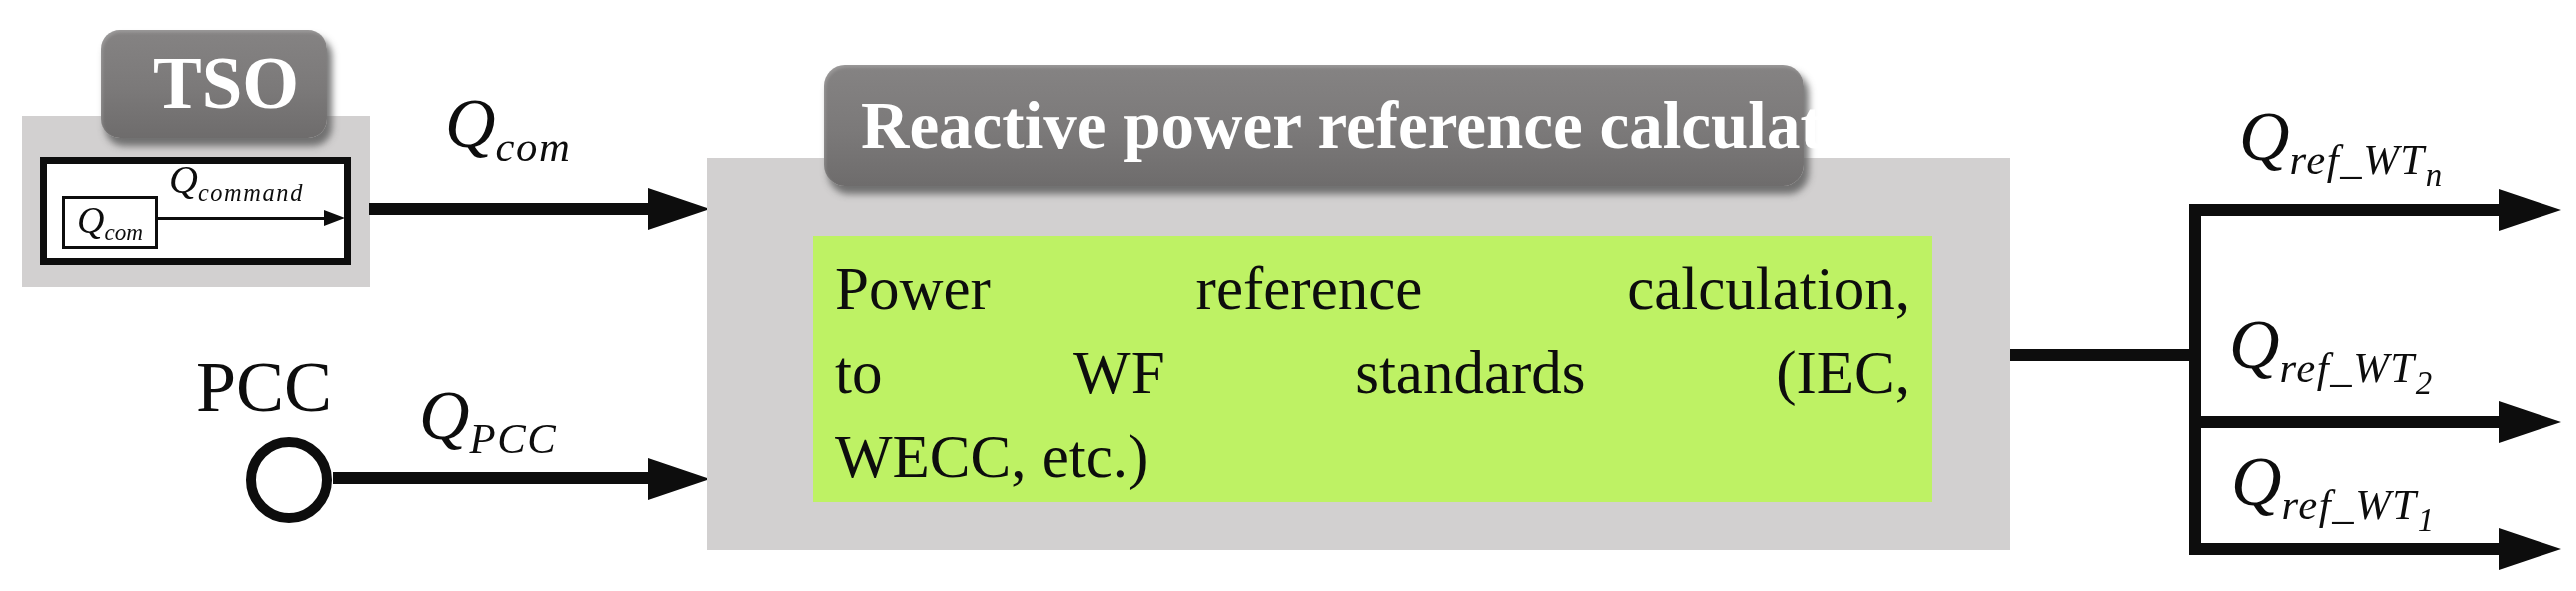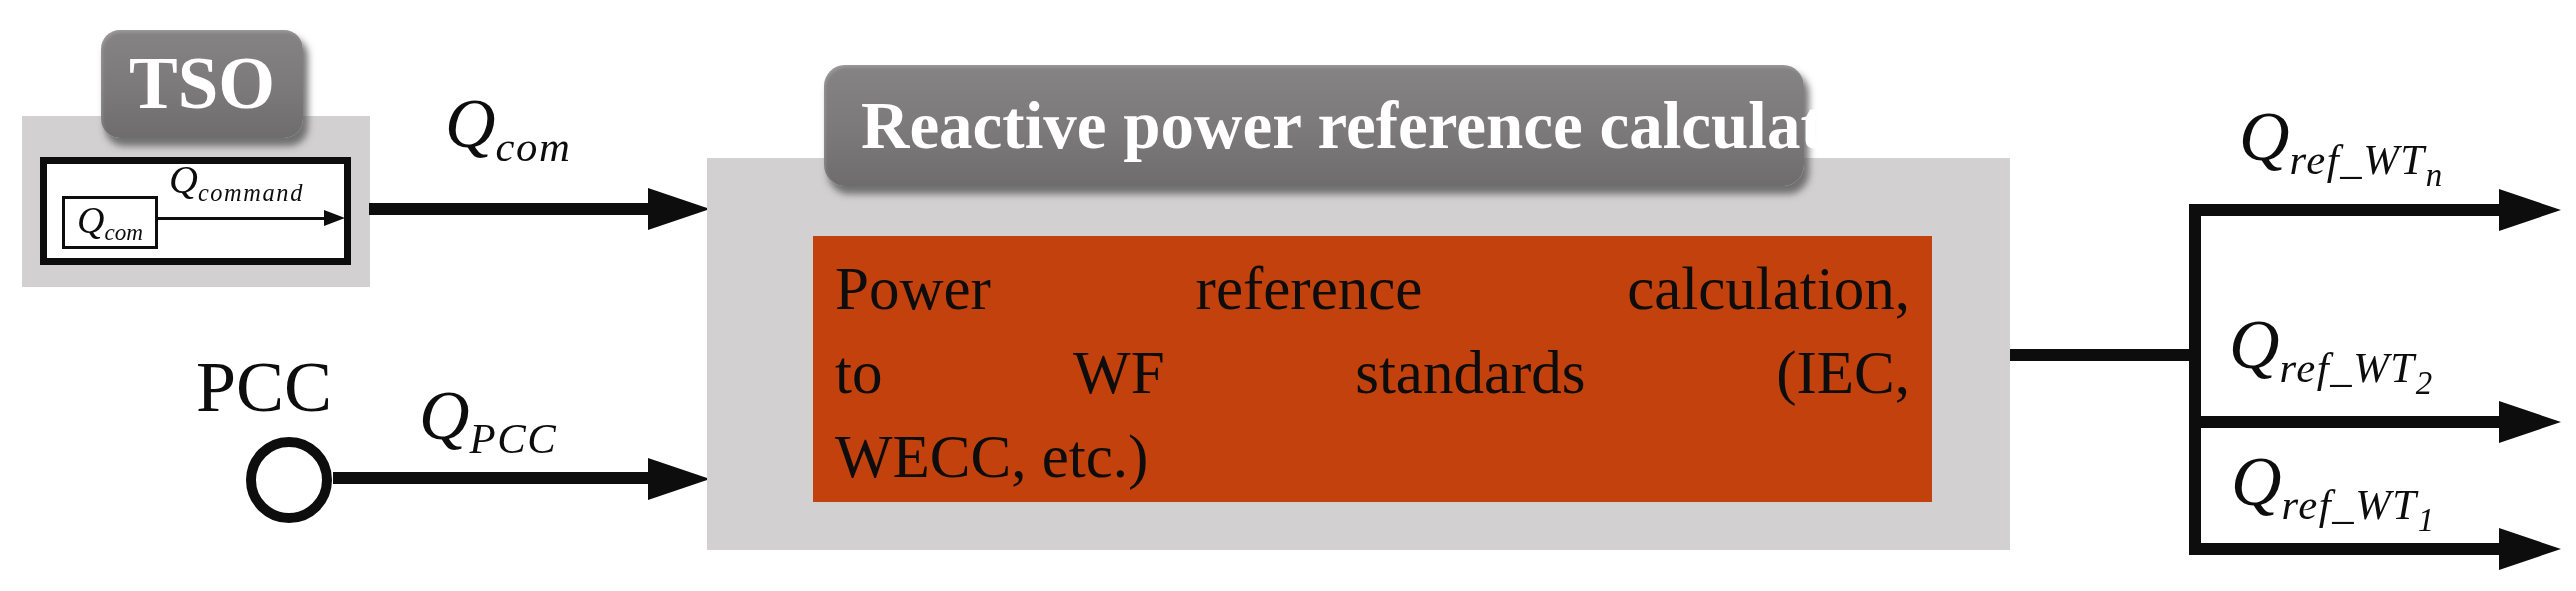--- a/index.html
+++ b/index.html
@@ -18,7 +18,7 @@
     position:absolute;background:linear-gradient(180deg,#858383 0%,#7b7979 55%,#6e6c6c 100%);
     border-radius:21px;
     box-shadow:4.8px 7.2px 7.2px rgba(95,95,95,0.85), inset 1.6px 2.4px 3.2px rgba(255,255,255,0.18);
-    color:#ffffff;font-weight:bold;
+    color:#ffffff;font-weight:bold;padding-left:24px;
   }
   .tso-badge{left:101px;top:29.5px;width:202px;height:108px;border-radius:19px;
     display:flex;align-items:center;justify-content:center;font-size:73px;}

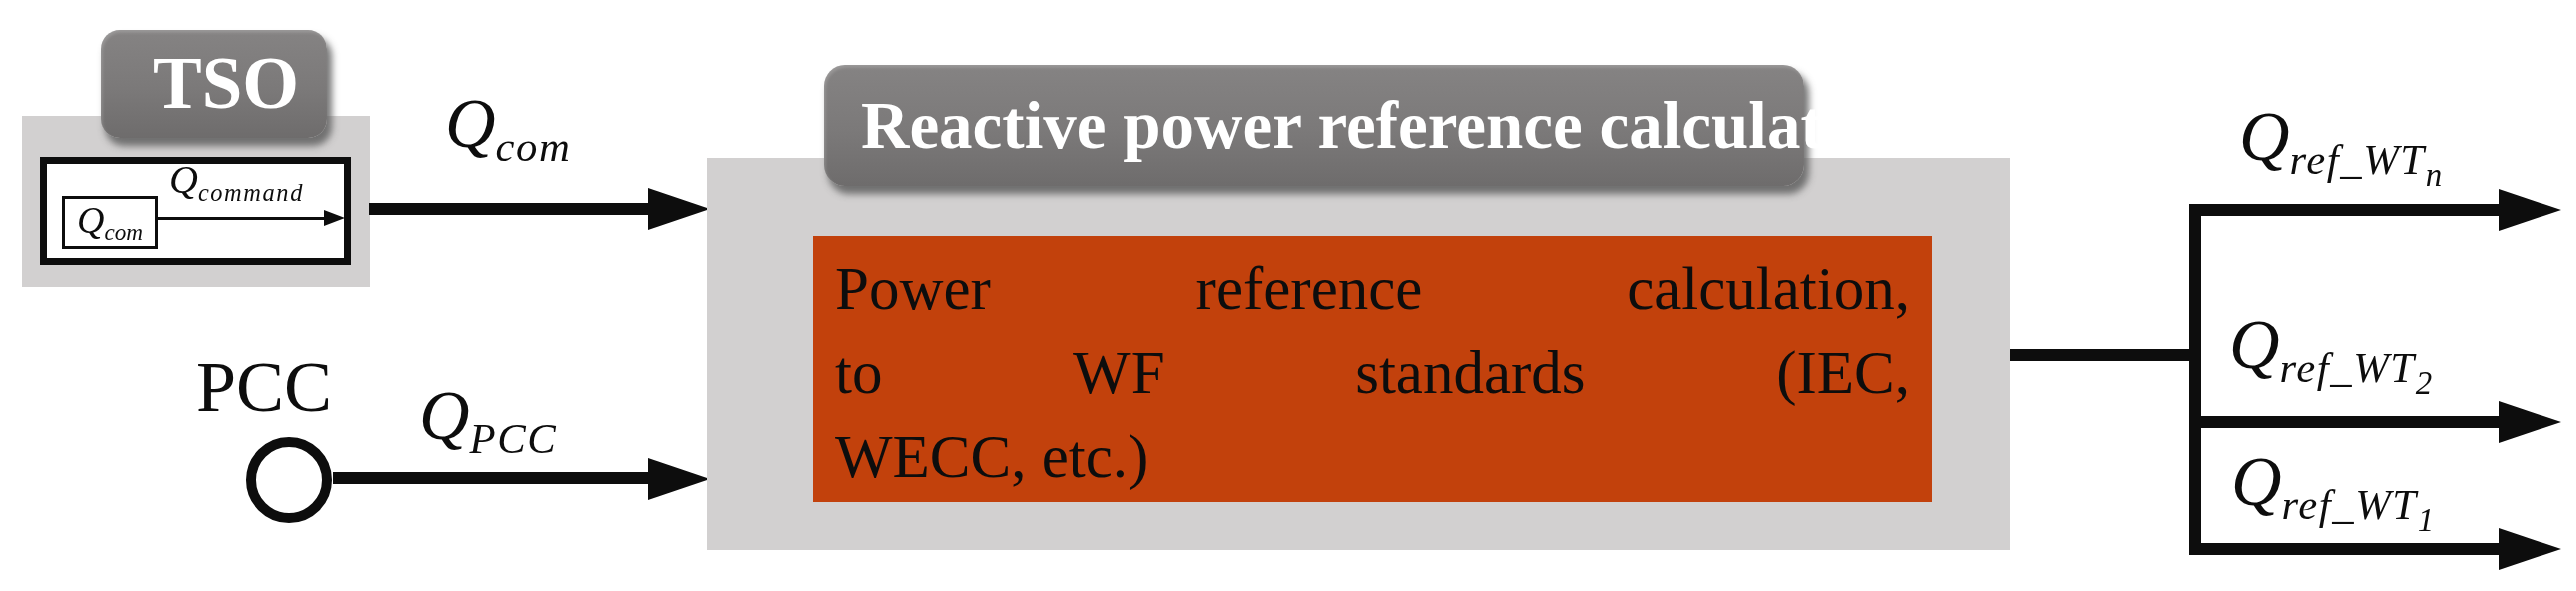--- a/index.html
+++ b/index.html
@@ -42,7 +42,7 @@
   .pcc-circle{position:absolute;left:246px;top:437px;width:86px;height:86px;border:10.4px solid #0d0d0d;border-radius:50%;background:#ffffff;box-sizing:border-box;}
   
   .main-panel{left:707px;top:158px;width:1303px;height:392px;}
-  .desc-box{position:absolute;left:813px;top:236px;width:1119px;height:266px;background:#c2410c;box-sizing:border-box;
+  .desc-box{position:absolute;left:813px;top:236px;width:1119px;height:266px;background:#bef264;box-sizing:border-box;
     padding:11px 22px 4px 22px;font-size:61px;line-height:84px;}
   .body-line{width:100%;}
   .justify-words{display:flex;justify-content:space-between;}

